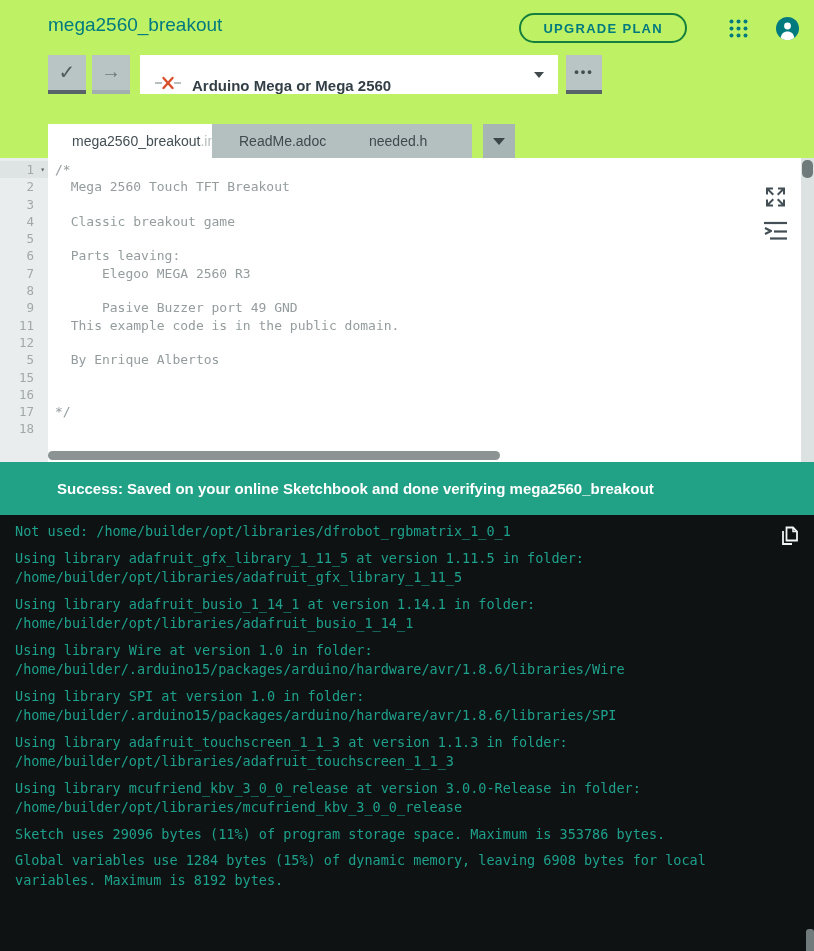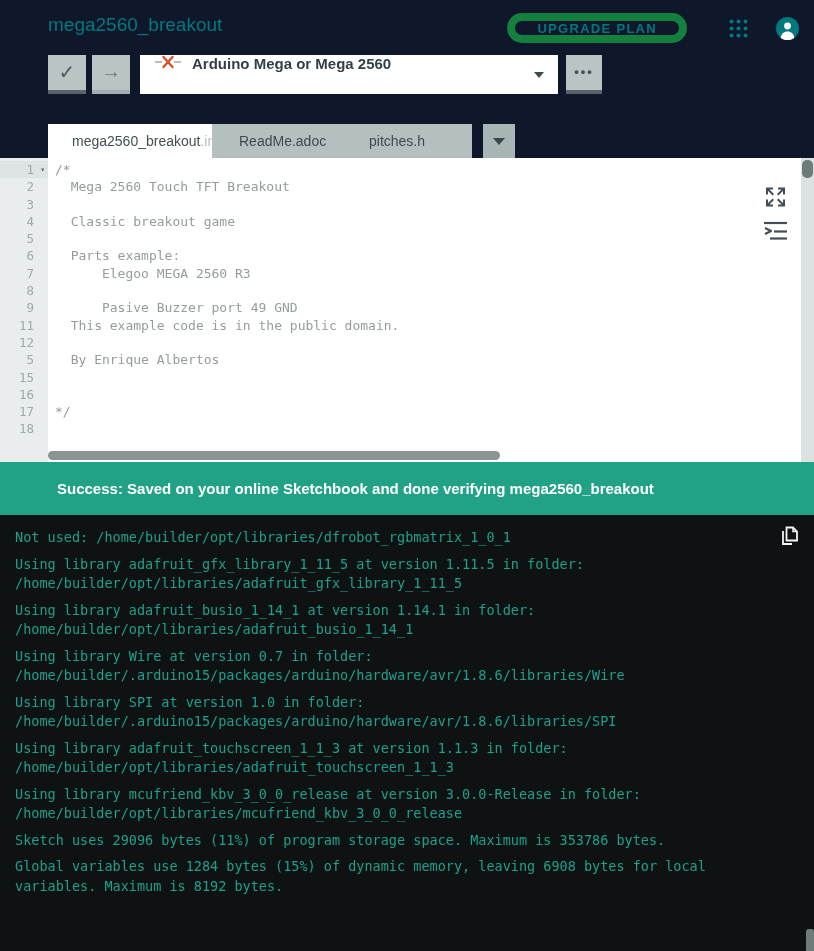--- a/index.html
+++ b/index.html
@@ -6,7 +6,7 @@
   html,body { background:#c9d2d2; }
   .app{
     position:relative; width:814px; height:951px; overflow:hidden;
-    background:#0f172a;
+    background:#bef264;
     font-family:"Liberation Sans", sans-serif;
     display:flex; flex-direction:column;
   }

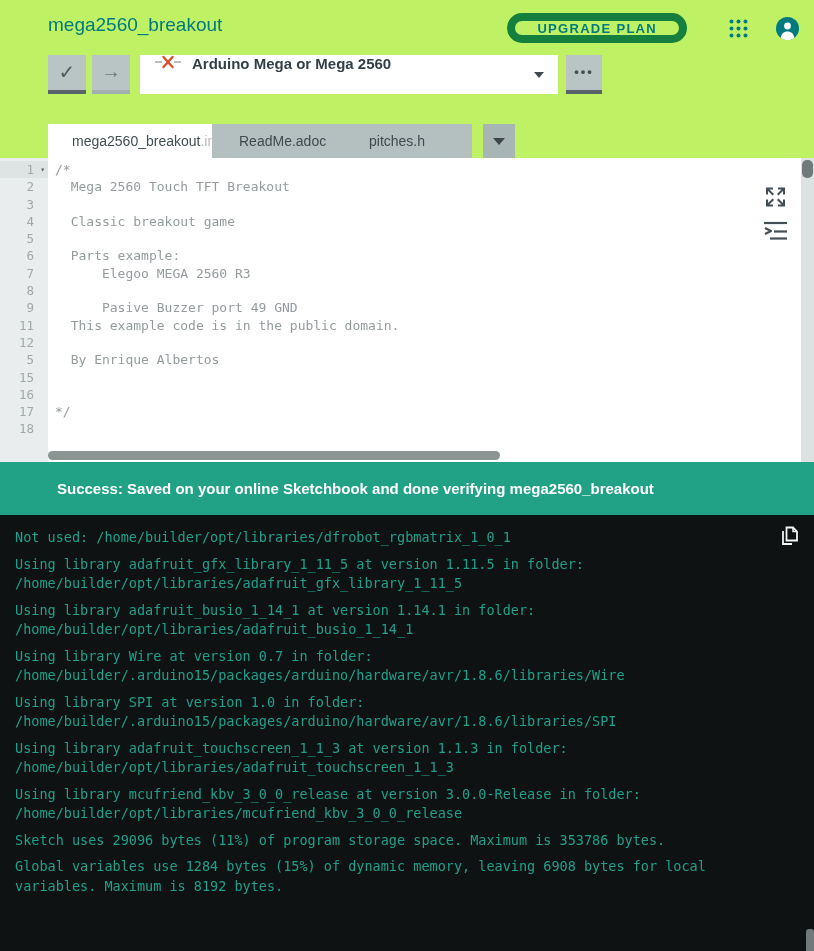--- a/index.html
+++ b/index.html
@@ -15,7 +15,7 @@
   .sketch-title{ font-size:19px; font-weight:400; color:#00797f; }
   .upgrade-btn{
     position:absolute; right:127px; top:13px; height:30px;
-    border:8px solid #15803d; border-radius:16px; background:transparent;
+    border:2px solid #15803d; border-radius:16px; background:transparent;
     color:#00797f; font-family:"Liberation Sans",sans-serif;
     font-size:13px; font-weight:700; letter-spacing:1.3px;
     padding:0 22px; cursor:pointer; display:flex; align-items:center;

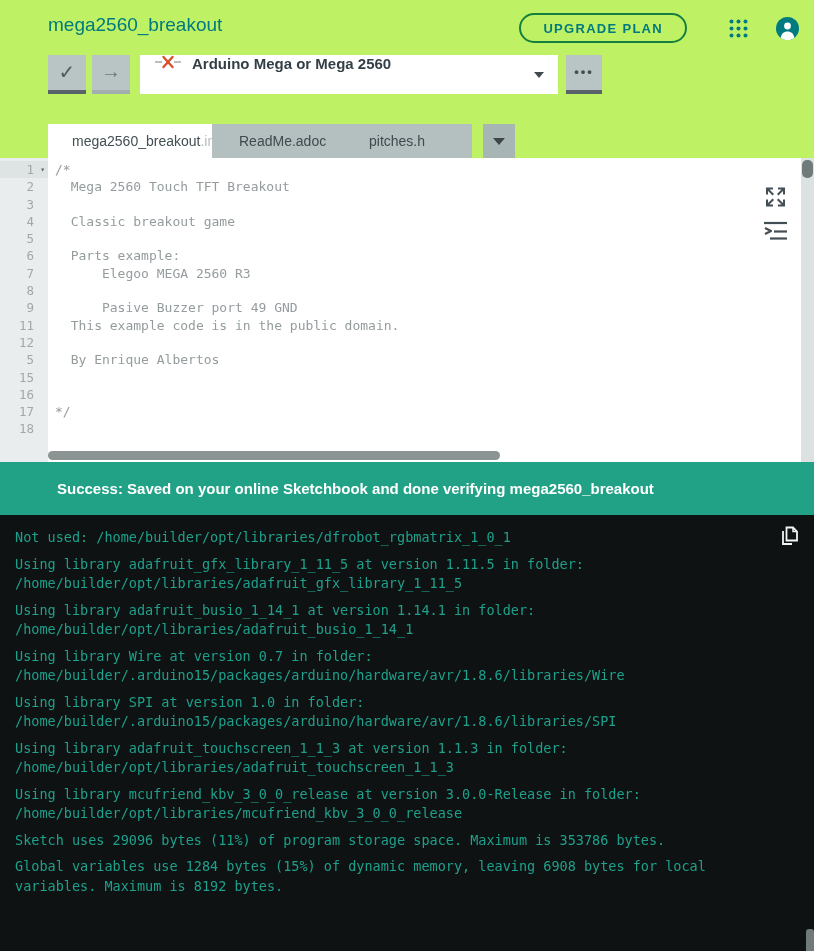--- a/index.html
+++ b/index.html
@@ -32,7 +32,7 @@
   .tool-btn.verify{ border-bottom:4px solid #59646a; margin-right:6px; }
   .tool-btn.upload{ border-bottom:4px solid #a3aeae; color:#6e797a; margin-right:10px; }
   .board-selector{
-    width:418px; height:39px; background:#ffffff; display:flex; align-items:flex-start;
+    width:418px; height:39px; background:#ffffff; display:flex; align-items:flex-end;
     cursor:pointer; position:relative; padding-left:14px;
   }
   .board-selector .label{ font-size:15px; font-weight:600; color:#333f46; margin-left:10px; }

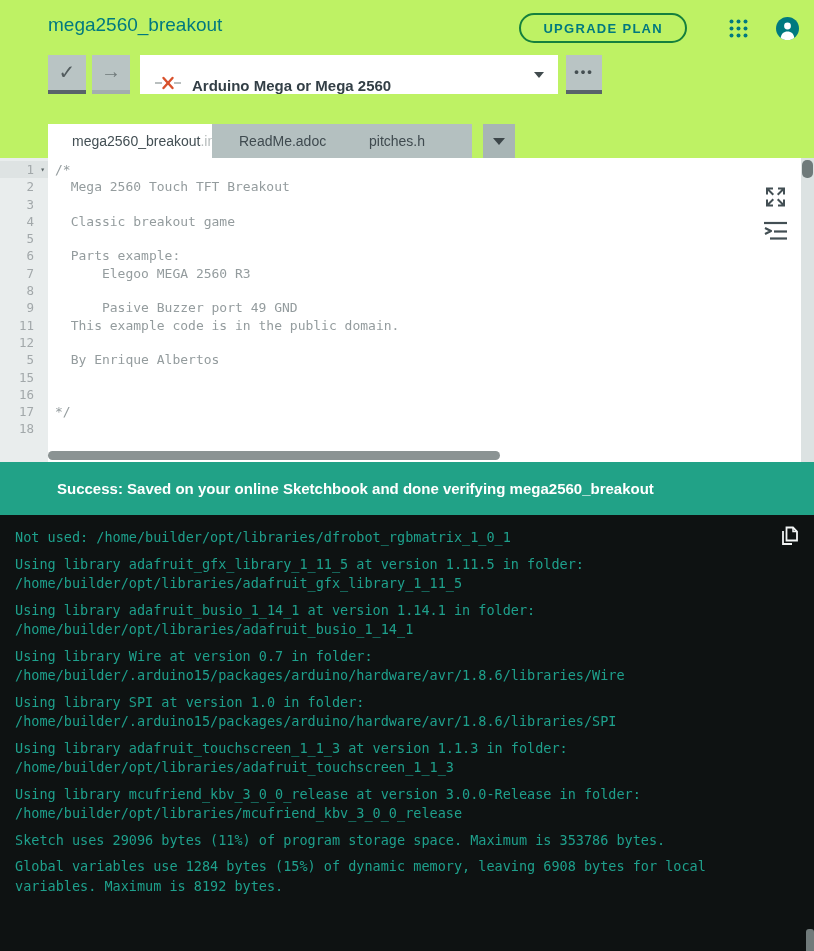--- a/index.html
+++ b/index.html
@@ -158,7 +158,7 @@
       <span>ReadMe.adoc</span>
     </div>
     <div class="tab inactive">
-      <span>pitches.h</span>
+      <span>needed.h</span>
     </div>
     <div class="tab arrow-tab">
       <span class="tab-arrow"></span>

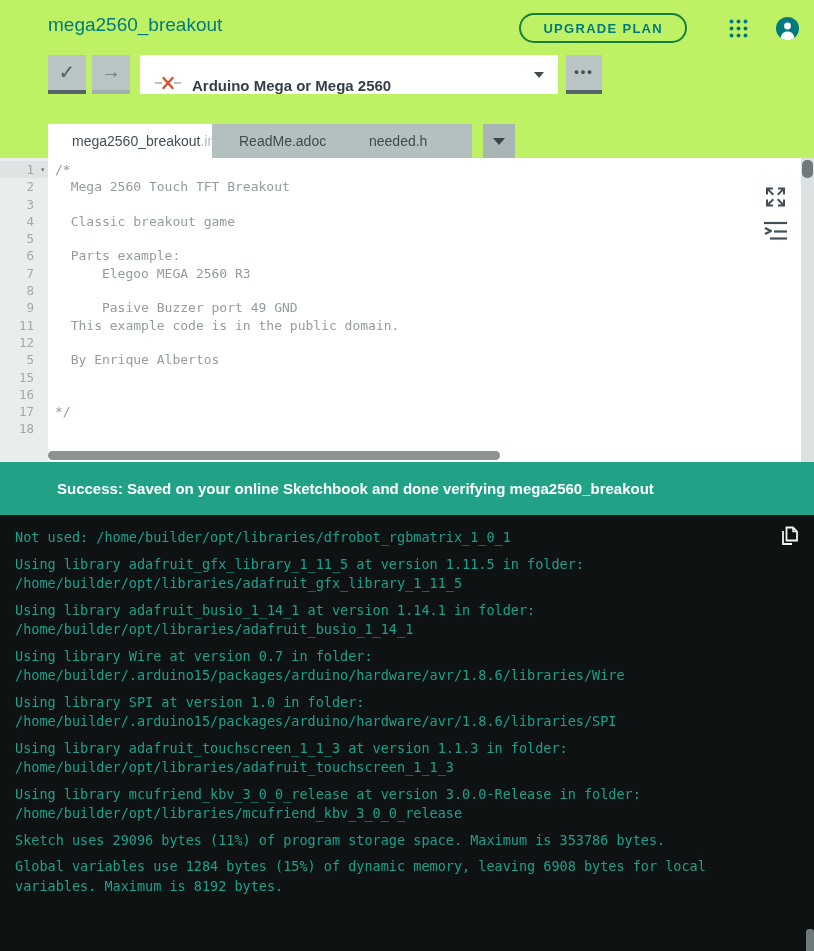--- a/index.html
+++ b/index.html
@@ -191,7 +191,7 @@
         </div>
         <div class="code-line">
           <span class="num">6</span>
-          <span class="code">  Parts example:</span>
+          <span class="code">  Parts leaving:</span>
         </div>
         <div class="code-line">
           <span class="num">7</span>

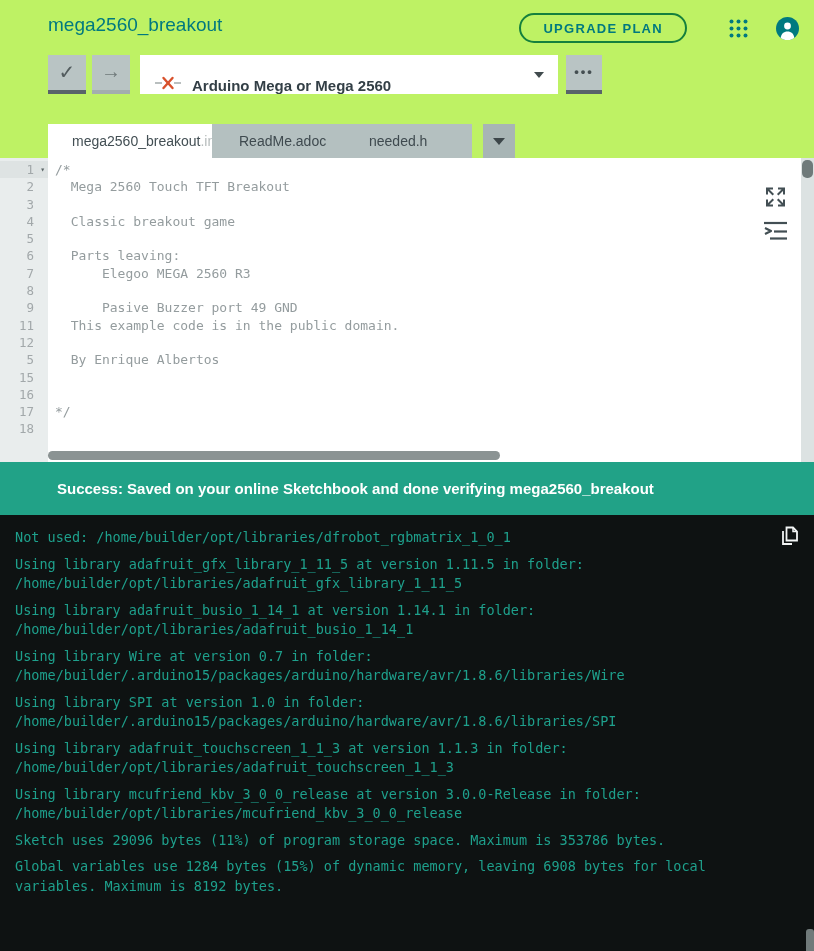--- a/index.html
+++ b/index.html
@@ -78,7 +78,7 @@
   .banner{ height:53px; background:#21a287; display:flex; align-items:center; padding-left:57px; }
   .banner-text{ color:#ffffff; font-size:15px; font-weight:600; }
   
-  .console{ position:relative; flex:1; background:#0e1212; padding:13px 70px 0 15px; overflow:hidden; }
+  .console{ position:relative; flex:1; background:#0e1212; padding:7px 70px 0 15px; overflow:hidden; }
   .console-text{ font-family:"DejaVu Sans Mono", monospace; font-size:13.5px; line-height:19.5px; color:#1ea08c; }
   .console-text p{ white-space:pre-wrap; word-break:break-all; margin-bottom:7px; }
   .copy-icon{ position:absolute; right:14px; top:10px; cursor:pointer; }

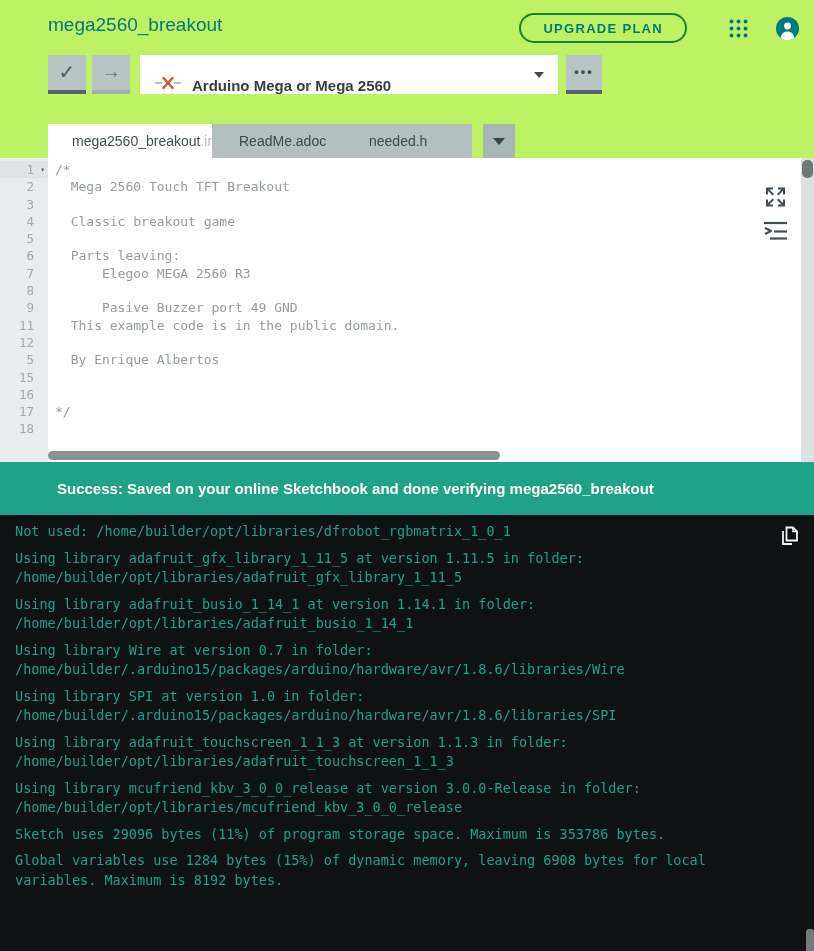--- a/index.html
+++ b/index.html
@@ -264,7 +264,7 @@
 /home/builder/opt/libraries/adafruit_gfx_library_1_11_5</p>
         <p>Using library adafruit_busio_1_14_1 at version 1.14.1 in folder:
 /home/builder/opt/libraries/adafruit_busio_1_14_1</p>
-        <p>Using library Wire at version 0.7 in folder:
+        <p>Using library Wire at version 1.0 in folder:
 /home/builder/.arduino15/packages/arduino/hardware/avr/1.8.6/libraries/Wire</p>
         <p>Using library SPI at version 1.0 in folder:
 /home/builder/.arduino15/packages/arduino/hardware/avr/1.8.6/libraries/SPI</p>

